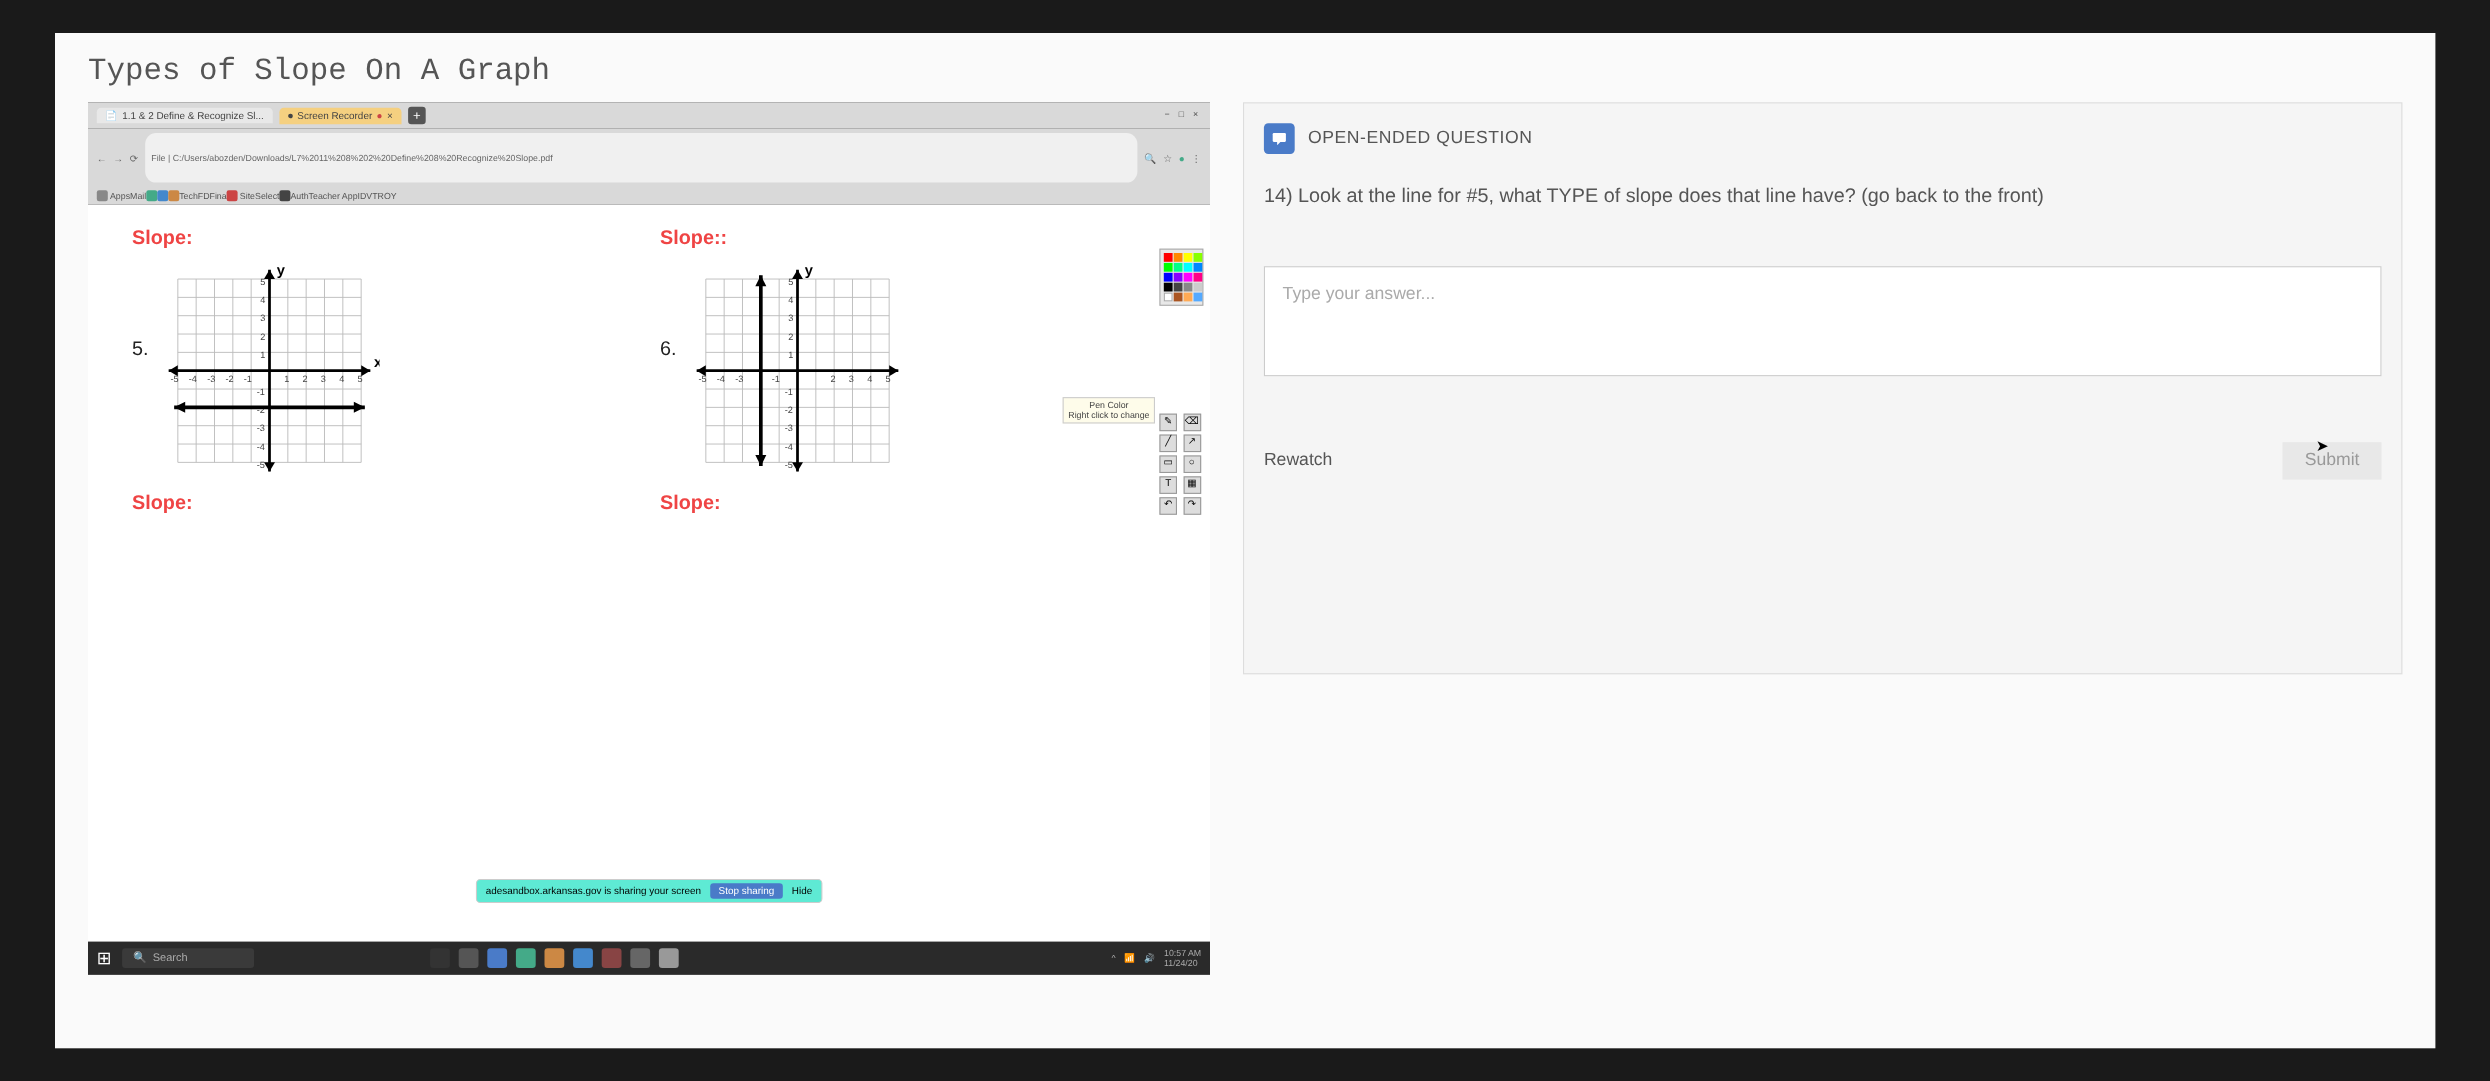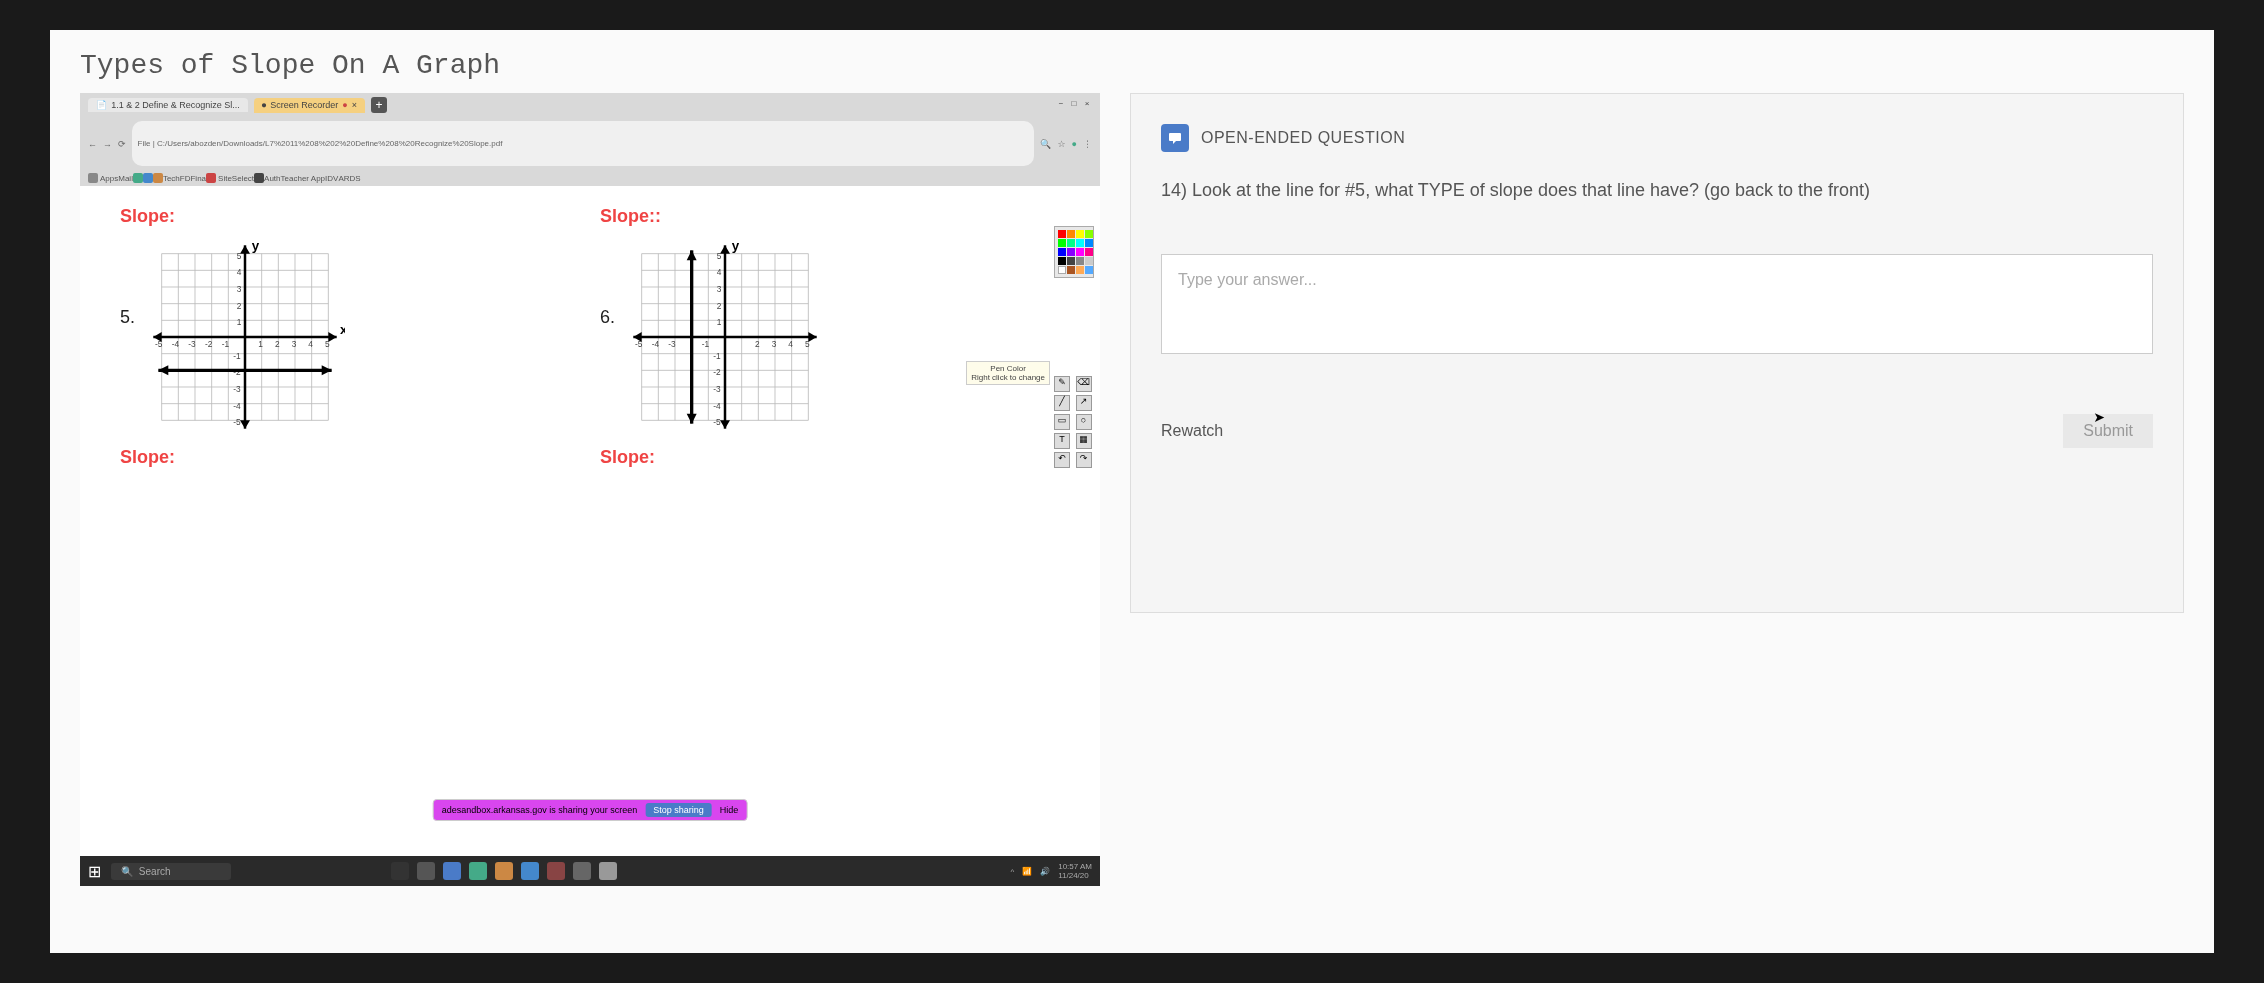--- a/index.html
+++ b/index.html
@@ -254,7 +254,7 @@
       background: #f5f5f5;
       border: 1px solid #ddd;
       flex: 1;
-      padding: 30px;
+      padding: 18px;
       display: flex;
       flex-direction: column;
       height: 520px;

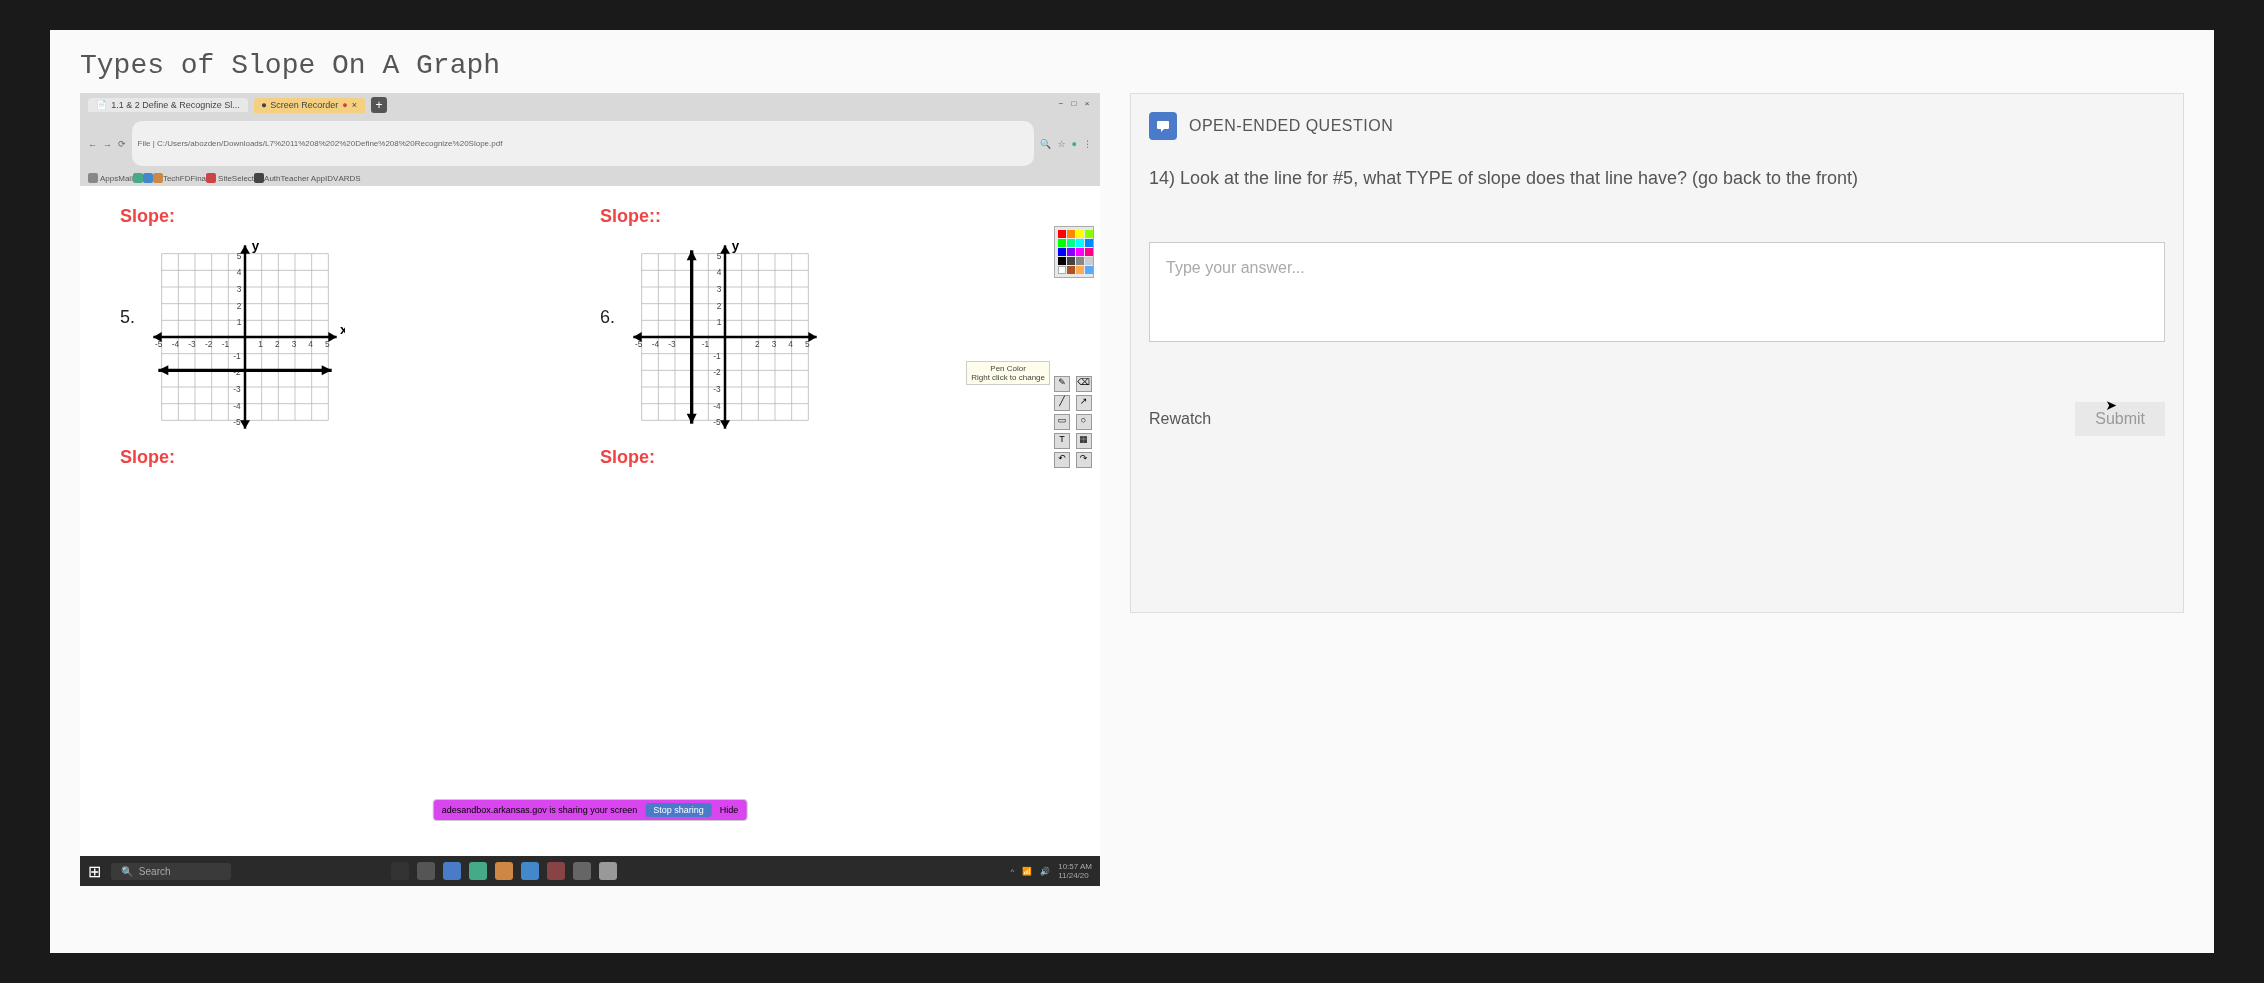--- a/index.html
+++ b/index.html
@@ -425,7 +425,7 @@
             <span>IDV</span>
           </span>
         <span class="bookmark-item">
-            <span>ARDS</span>
+            <span>TROY</span>
           </span>
       </div>
 

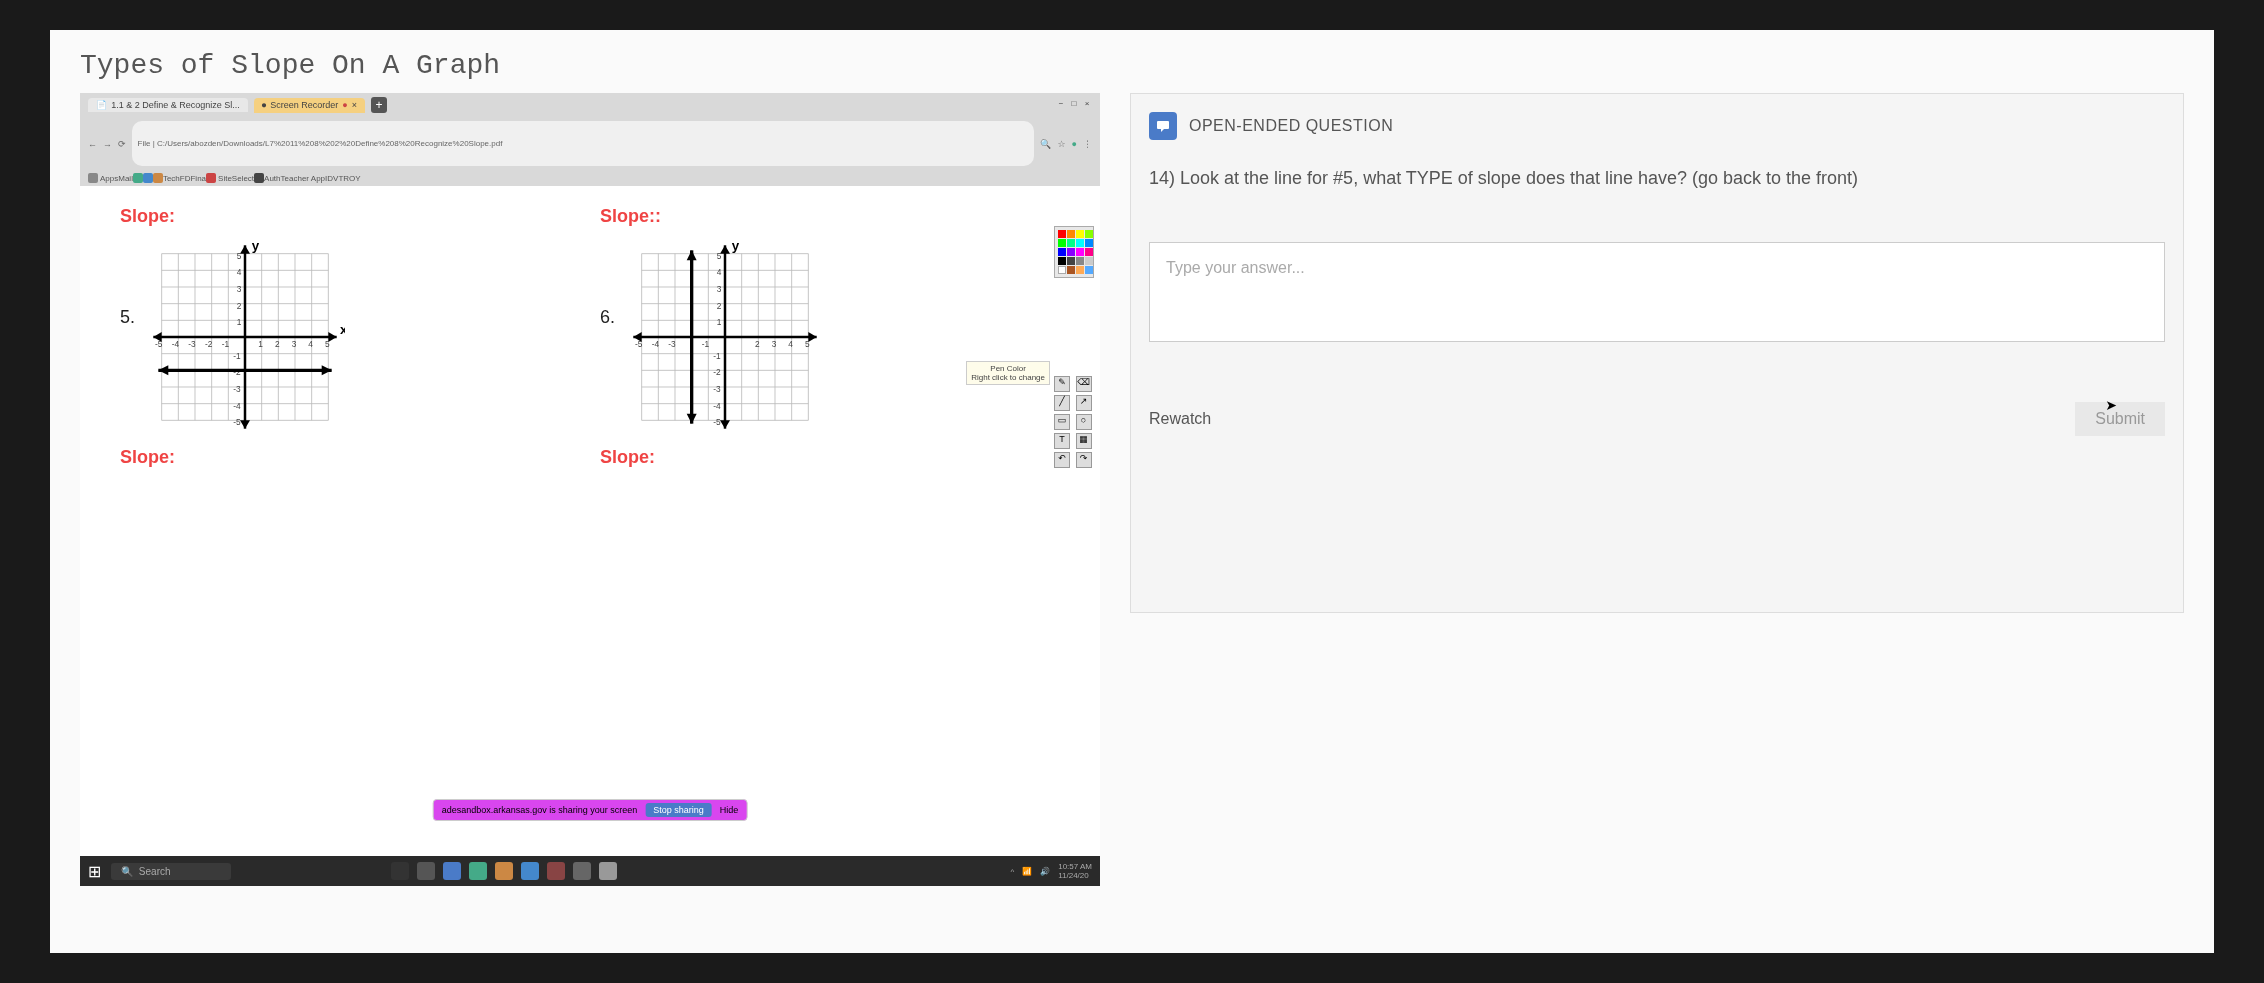--- a/index.html
+++ b/index.html
@@ -200,7 +200,7 @@
       display: flex;
       align-items: center;
       gap: 8px;
-      background: #d946ef;
+      background: #5eead4;
       border: 1px solid #ccc;
       border-radius: 4px;
       padding: 3px 8px;

